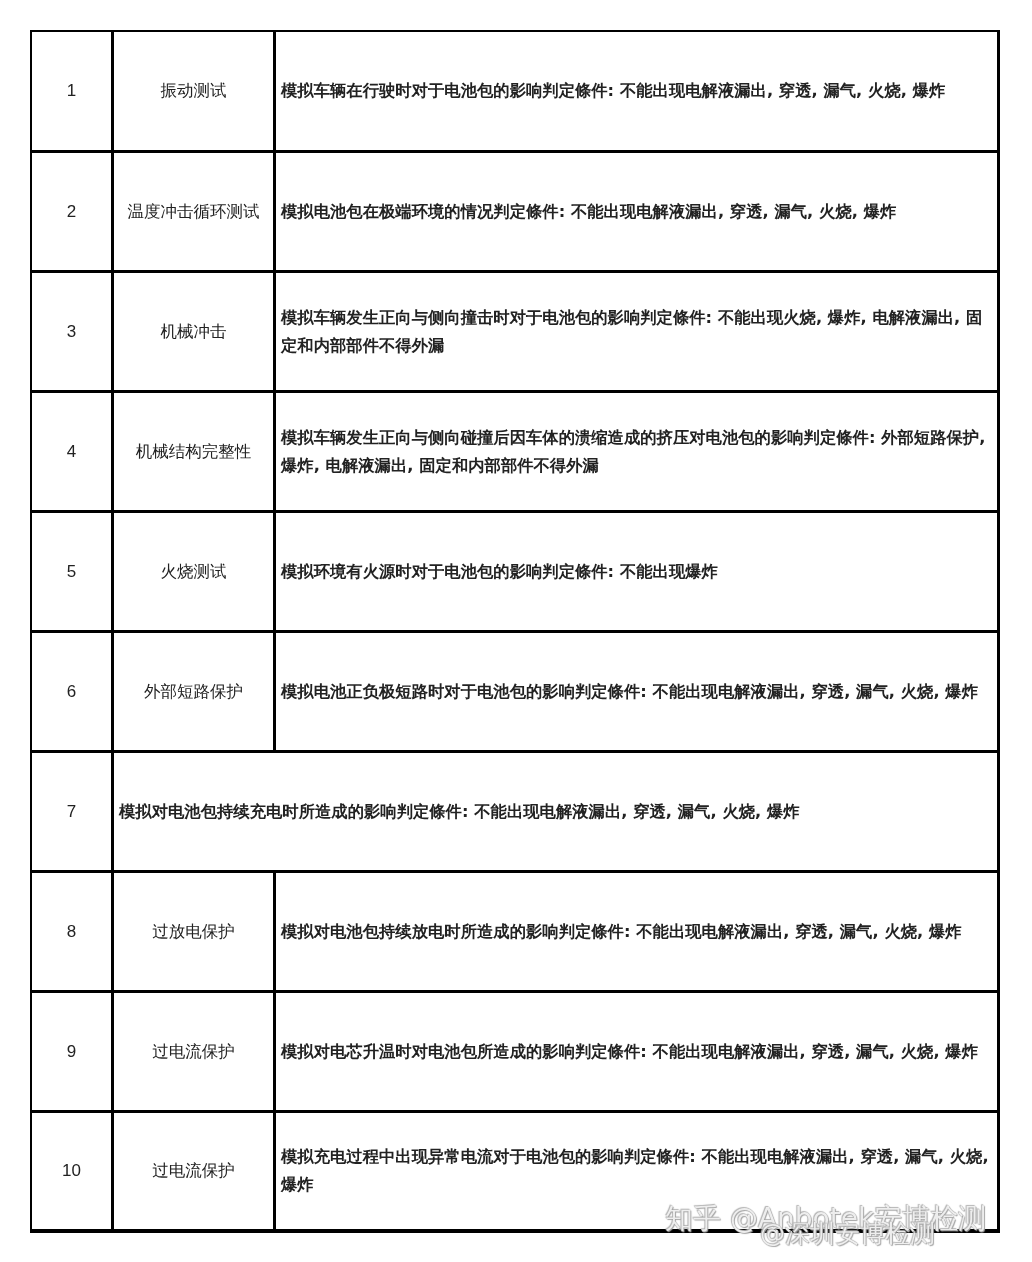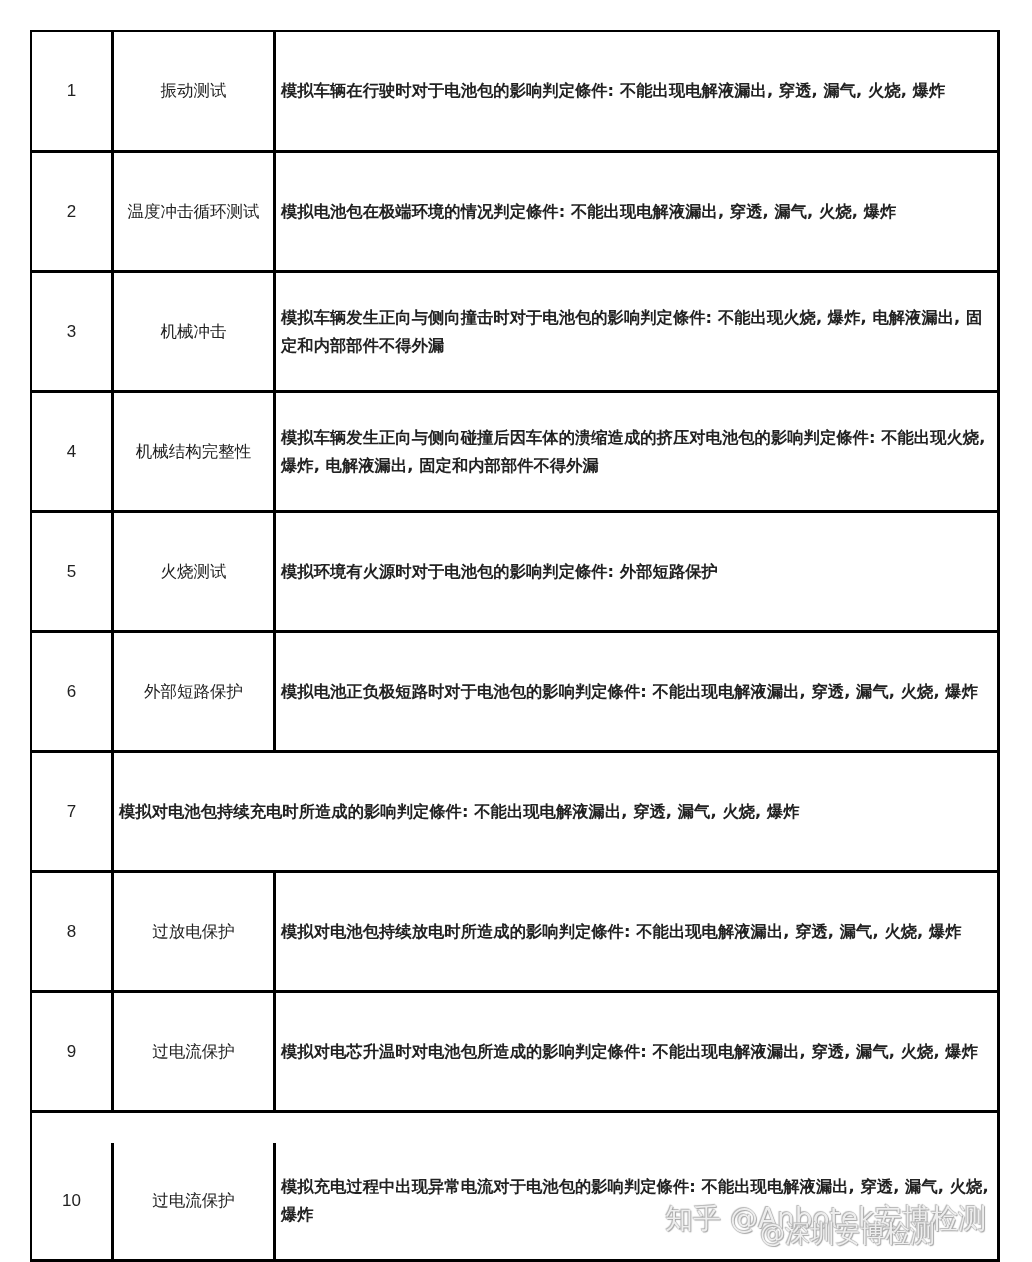--- a/index.html
+++ b/index.html
@@ -103,7 +103,7 @@
   <div class="row">
     <div class="cell c-num">4</div>
     <div class="cell c-name">机械结构完整性</div>
-    <div class="cell c-desc">模拟车辆发生正向与侧向碰撞后因车体的溃缩造成的挤压对电池包的影响判定條件: 不能出现火烧, 爆炸, 电解液漏出, 固定和内部部件不得外漏</div>
+    <div class="cell c-desc">模拟车辆发生正向与侧向碰撞后因车体的溃缩造成的挤压对电池包的影响判定條件: 外部短路保护, 爆炸, 电解液漏出, 固定和内部部件不得外漏</div>
   </div>
   <div class="row">
     <div class="cell c-num">5</div>

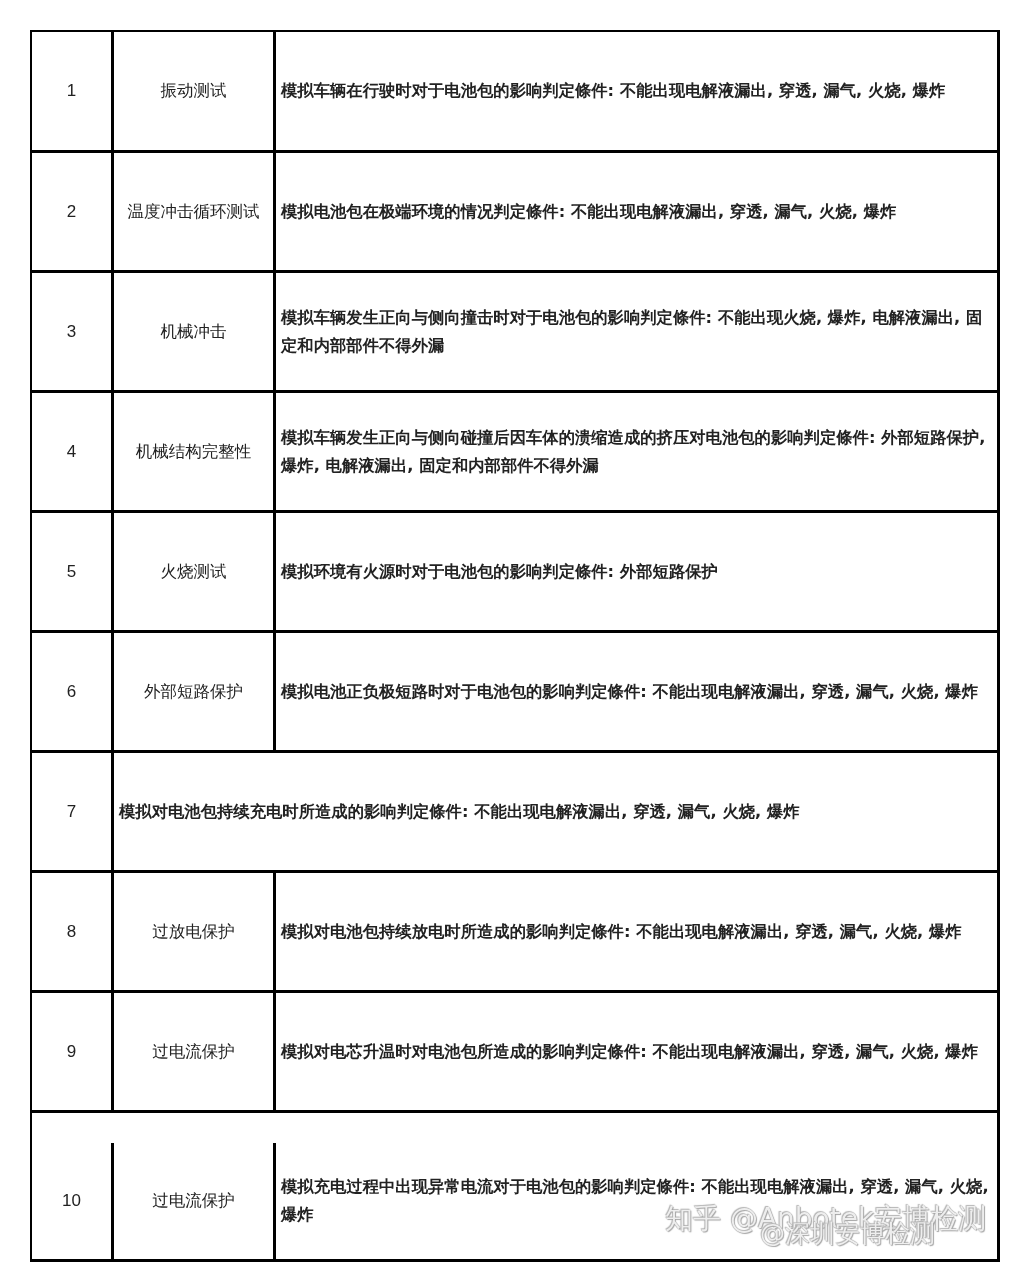--- a/index.html
+++ b/index.html
@@ -108,7 +108,7 @@
   <div class="row">
     <div class="cell c-num">5</div>
     <div class="cell c-name">火烧测试</div>
-    <div class="cell c-desc">模拟环境有火源时对于电池包的影响判定條件: 外部短路保护</div>
+    <div class="cell c-desc">模拟环境有火源时对于电池包的影响判定條件: 不能出现爆炸</div>
   </div>
   <div class="row">
     <div class="cell c-num">6</div>

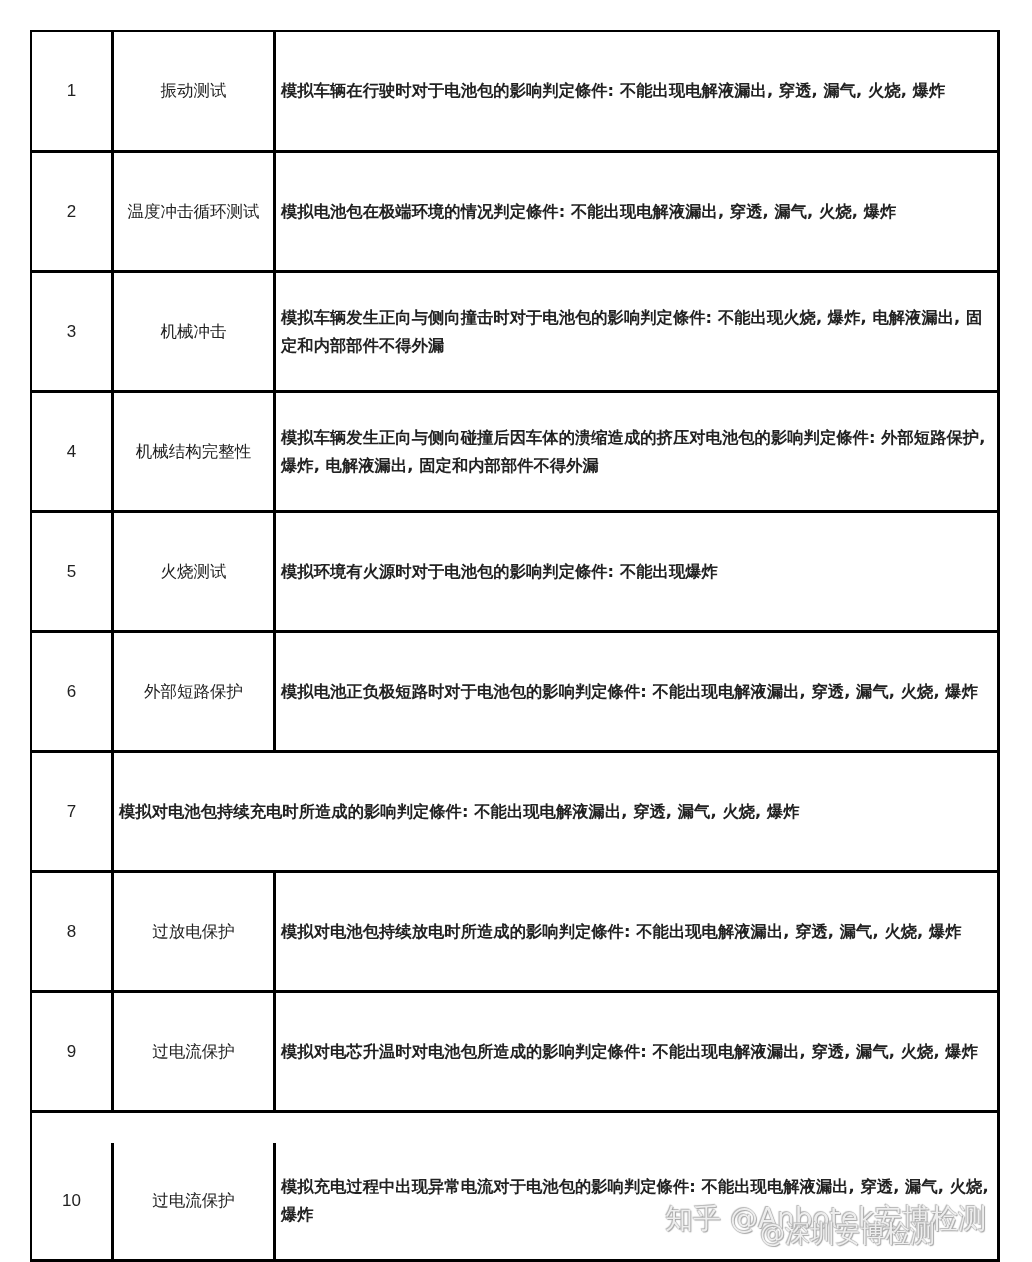--- a/index.html
+++ b/index.html
@@ -32,7 +32,7 @@
       box-sizing: border-box;
     }
     .row:first-child { height: 121px; }
-    .row:last-child { border-bottom: 4px solid #000; margin-top: 30px; }
+    .row:last-child { border-bottom: 4px solid #000; }
     .cell {
       box-sizing: border-box;
       display: flex;

